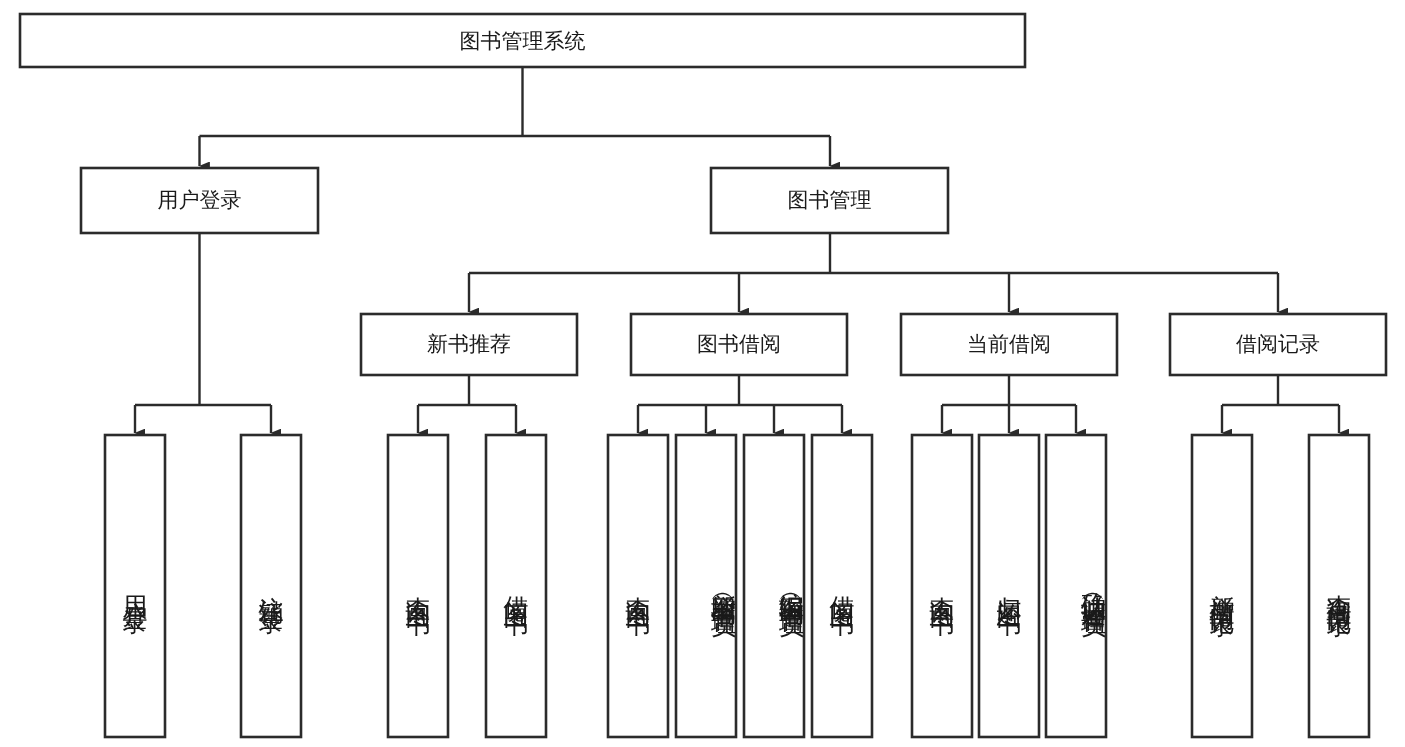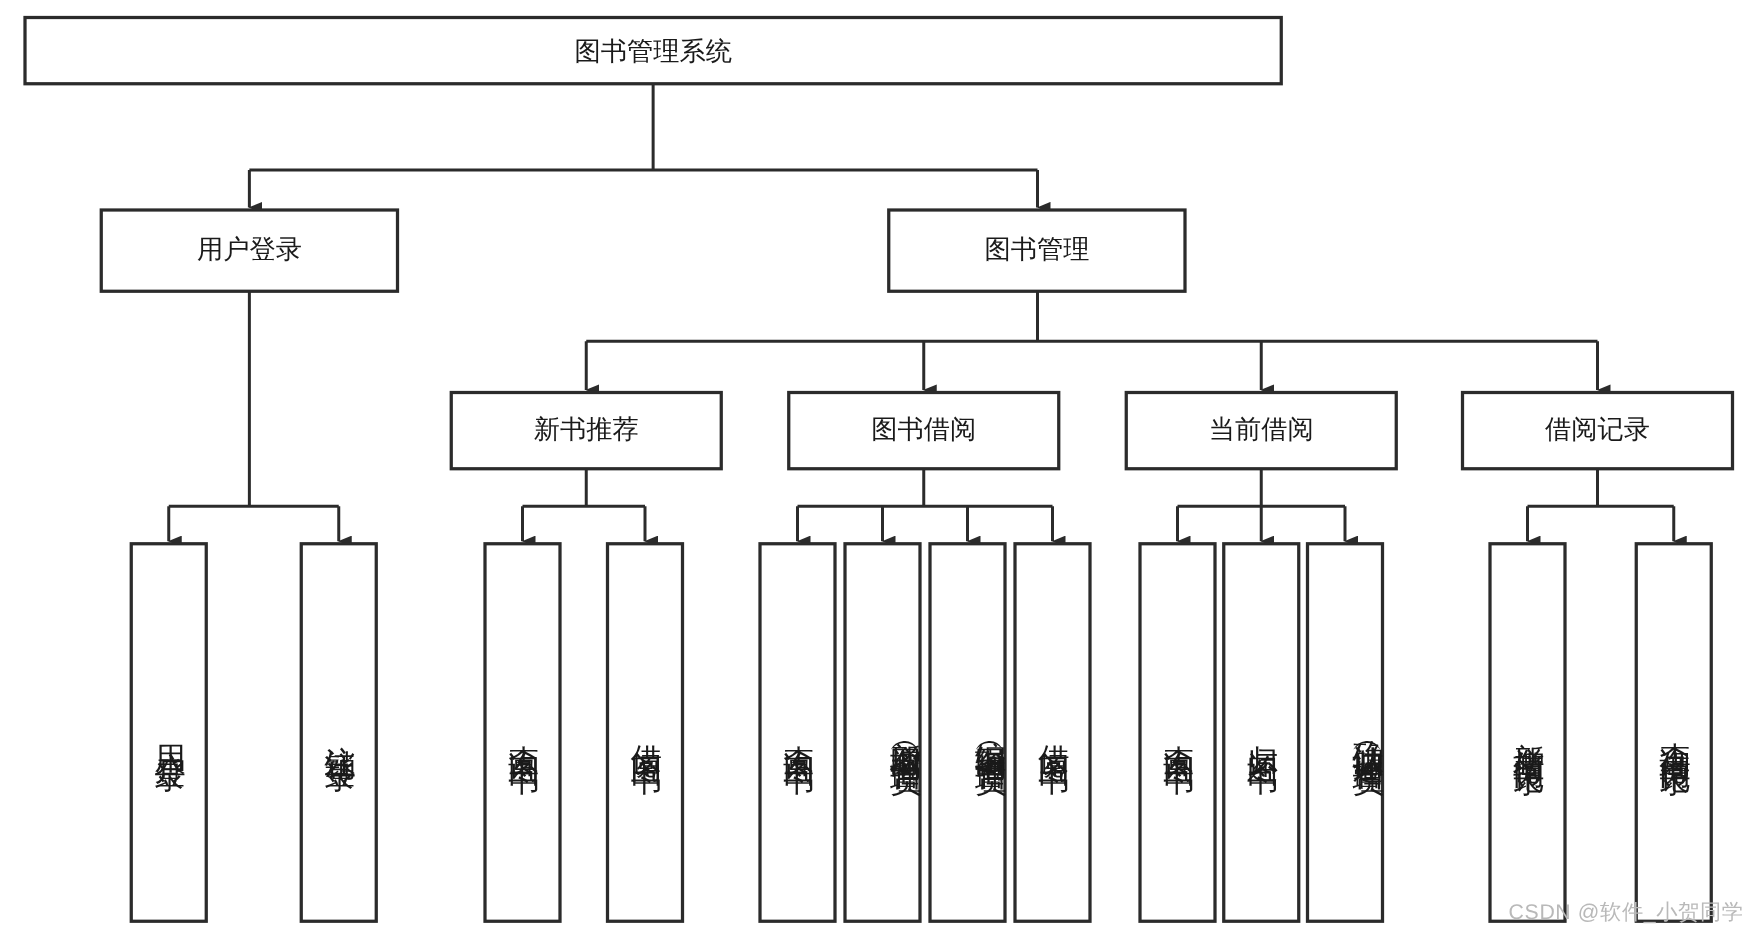--- a/index.html
+++ b/index.html
@@ -215,7 +215,6 @@
     <div style="position:absolute;left:1309px;top:435px;width:60px;height:302px;display:flex;align-items:center;justify-content:center;writing-mode:vertical-rl;text-orientation:upright;font-size:25px;color:#1a1a1a;letter-spacing:4px;line-height:1;">查询借阅记录</div>
   </div>
 
-  <div class="watermark">CSDN @软件_小贺同学</div>
 </div>
 
 </body></html>

